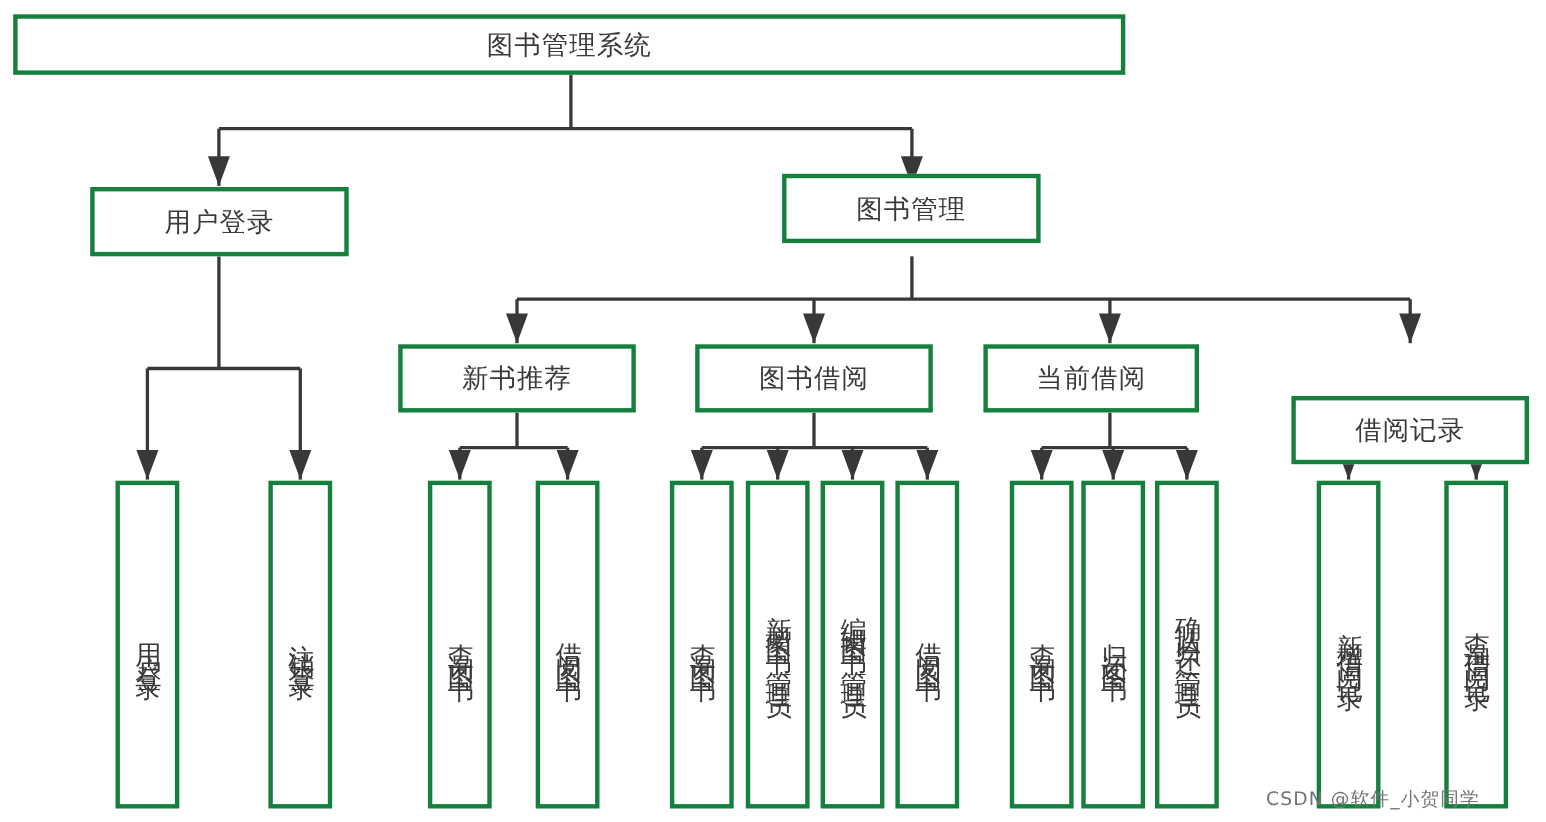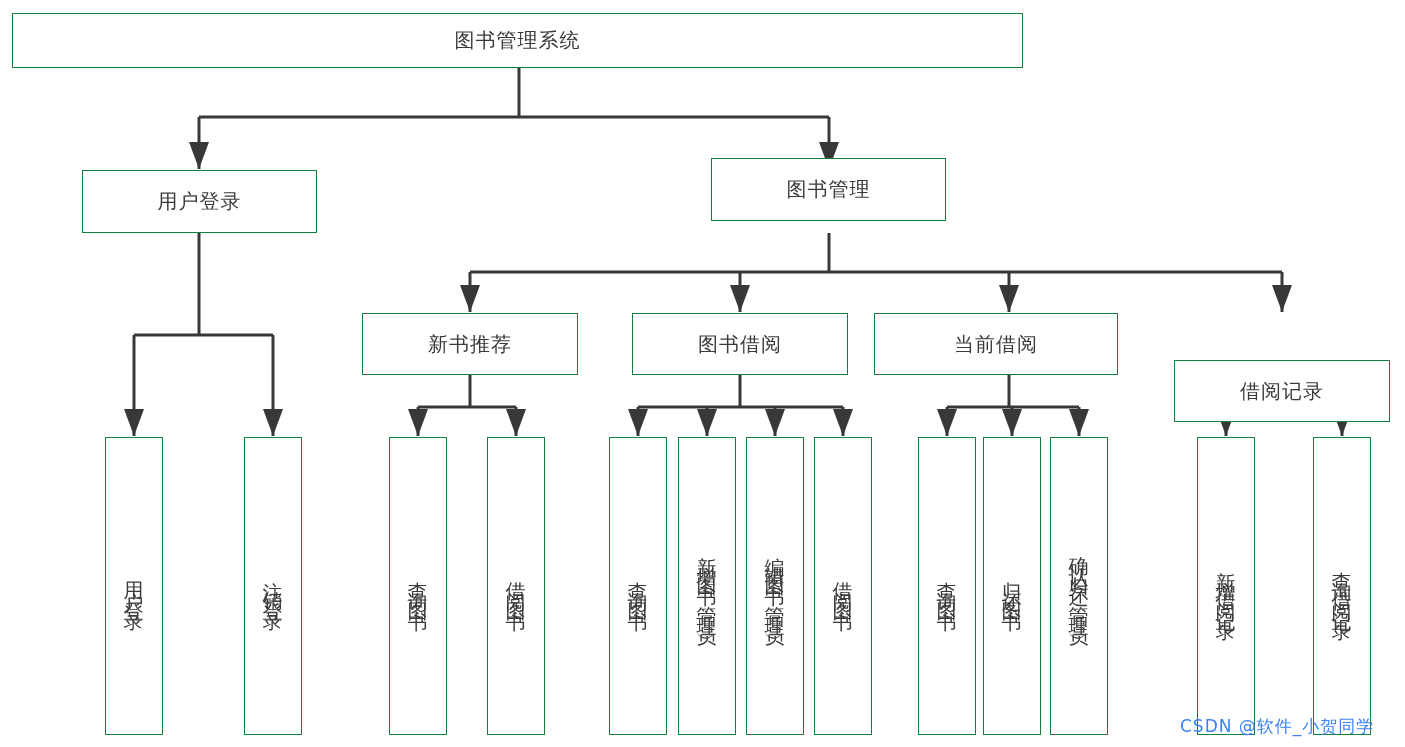--- a/index.html
+++ b/index.html
@@ -20,12 +20,12 @@
     position: absolute;
     box-sizing: border-box;
     background: #ffffff;
-    border: 1px solid #15803d;
+    border: 4px solid #15803d;
     display: flex;
     align-items: center;
     justify-content: center;
     color: #3a3a3a;
-    font-size: 20px;
+    font-size: 24px;
     font-family: Liberation Serif, serif;
   }
   .node-h span {

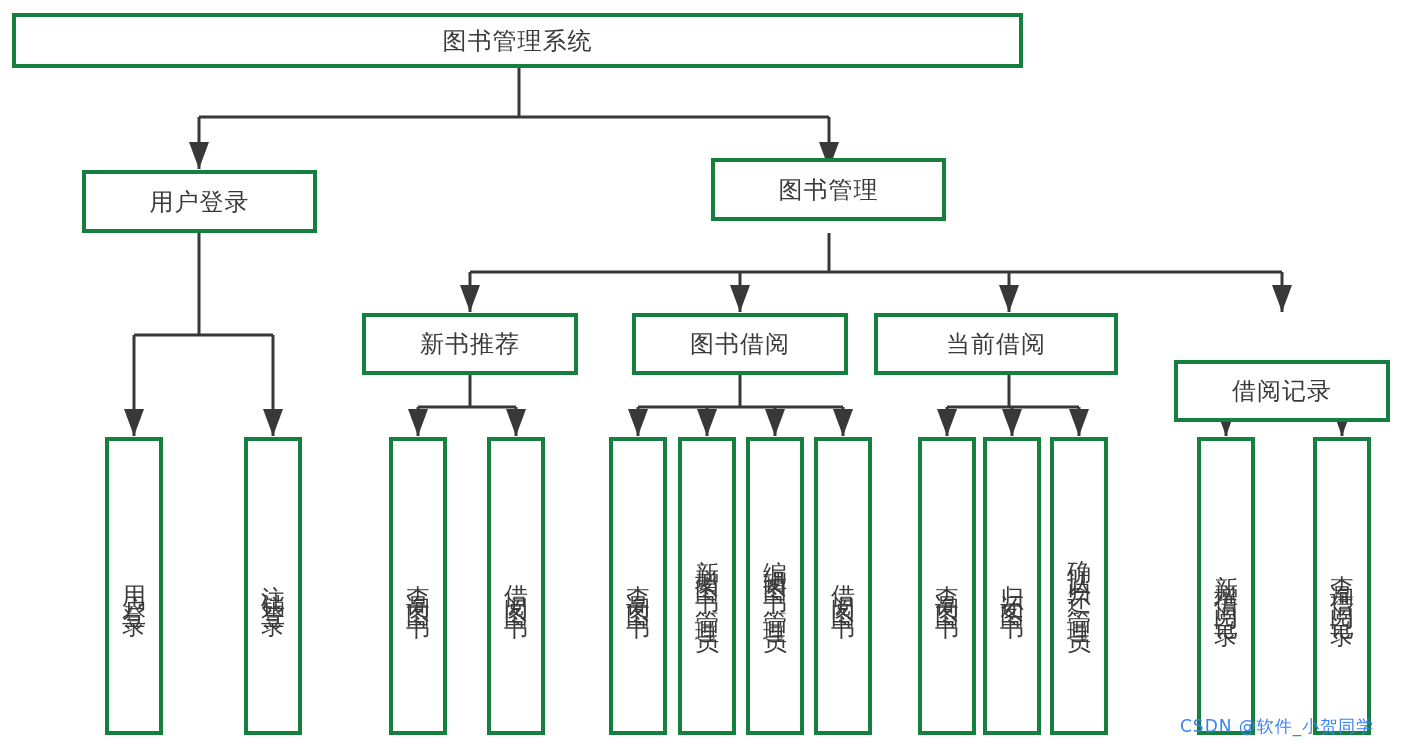--- a/index.html
+++ b/index.html
@@ -125,7 +125,7 @@
     <div class="node node-h" style="left: 632px; top: 313px; width: 216px; height: 62px;">
       <span>图书借阅</span>
     </div>
-    <div class="node node-h" style="left: 874px; top: 313px; width: 244px; height: 62px;">
+    <div class="node node-h" style="left: 894px; top: 313px; width: 196px; height: 62px;">
       <span>当前借阅</span>
     </div>
     <div class="node node-h" style="left: 1174px; top: 313px; width: 216px; height: 62px; margin-top: 47px;">

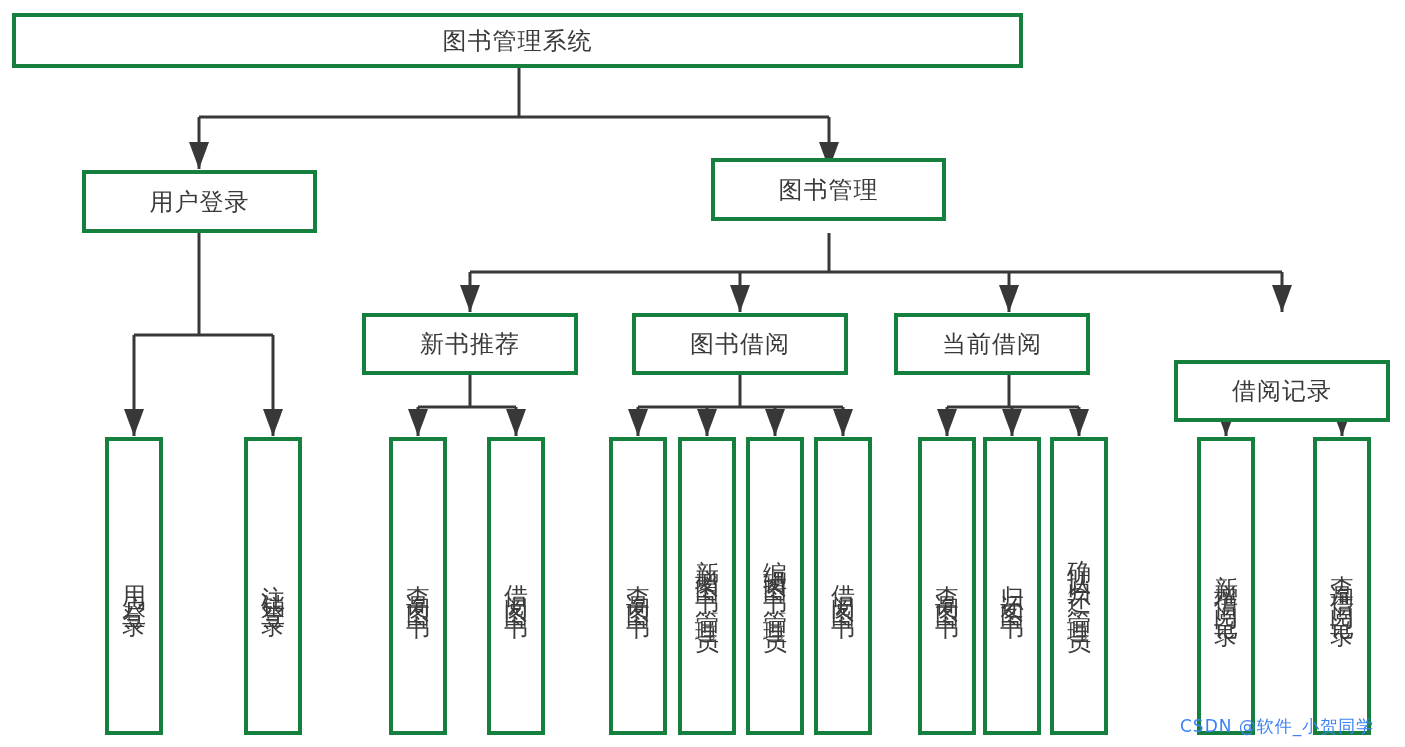--- a/index.html
+++ b/index.html
@@ -41,10 +41,10 @@
   }
   .watermark {
     position: absolute;
-    left: 1180px;
+    left: 1151px;
     top: 715px;
     font-size: 17px;
-    color: #3b82f6;
+    color: #737373;
     letter-spacing: 1px;
     white-space: nowrap;
     z-index: 5;

